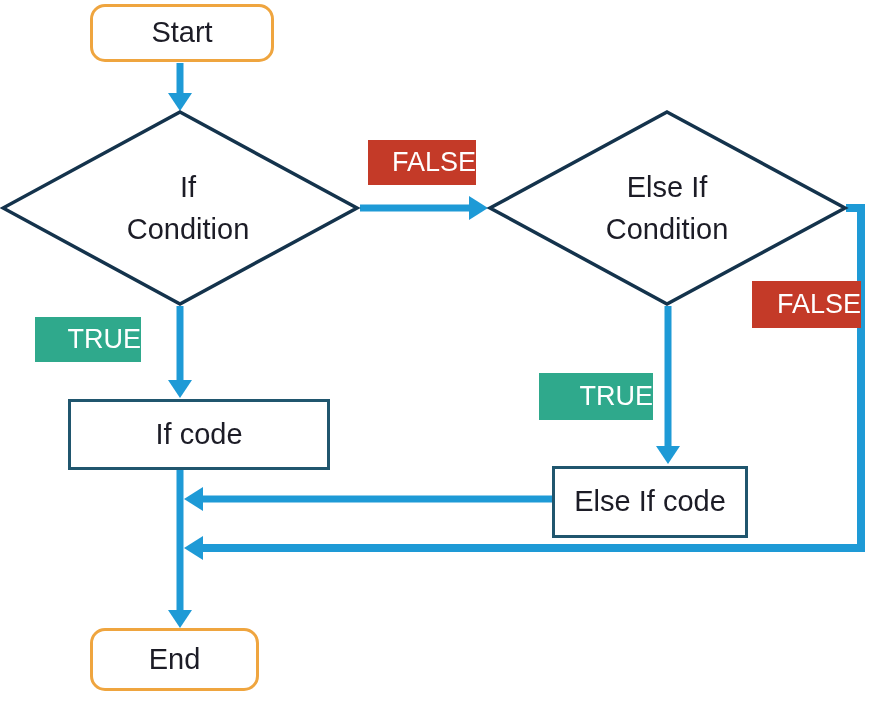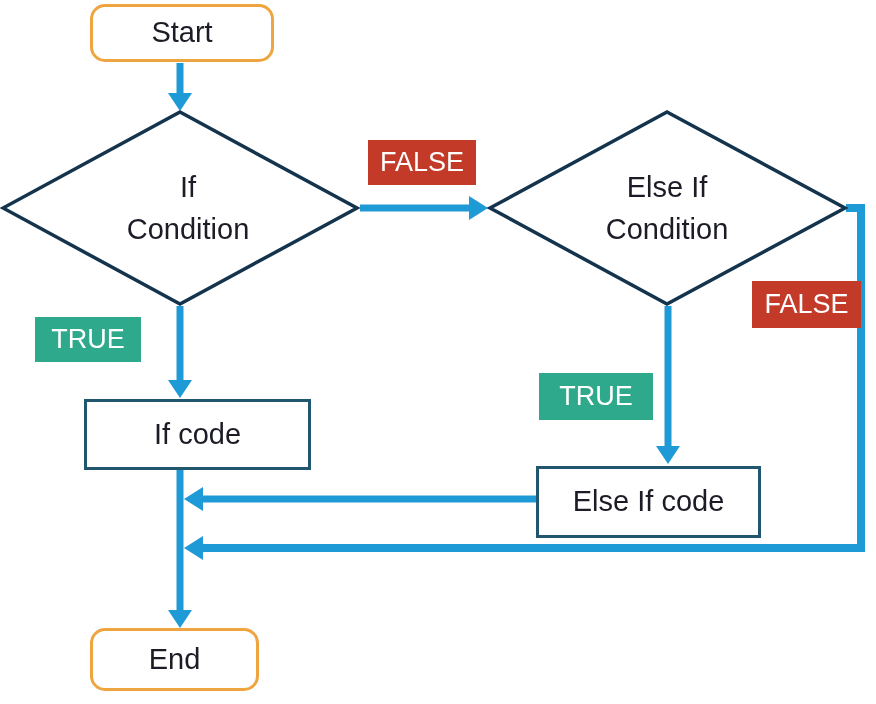--- a/index.html
+++ b/index.html
@@ -73,7 +73,7 @@
     box-sizing: border-box;
     display: flex;
     align-items: center;
-    justify-content: center;
+    justify-content: flex-end;
     color: var(--badge-text, #ffffff);
     font-size: 27px;
   }

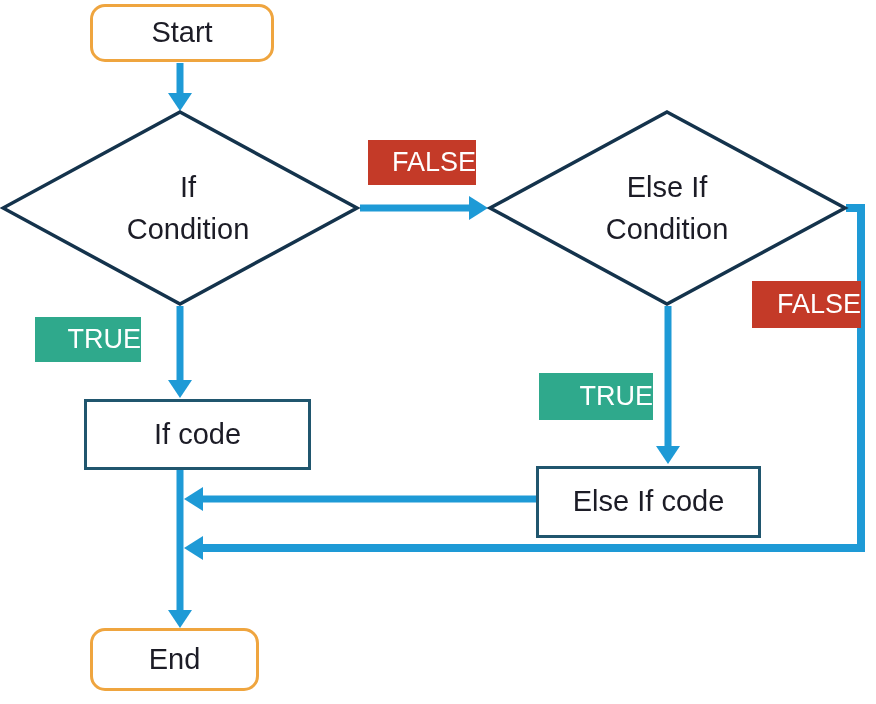--- a/index.html
+++ b/index.html
@@ -126,7 +126,7 @@
     <div>Condition</div>
   </div>
 
-  <div class="node process" style="left:68px; top:399px; width:227px; height:71px;margin-left:16px;">
+  <div class="node process" style="left:68px; top:399px; width:262px; height:71px;">
     <span>If code</span>
   </div>
 

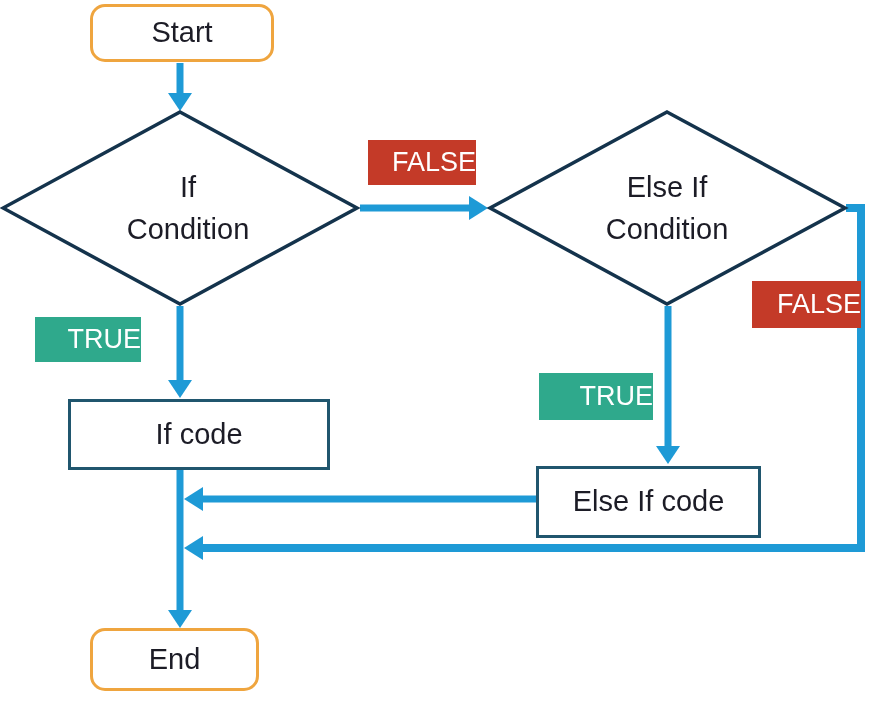--- a/index.html
+++ b/index.html
@@ -130,7 +130,7 @@
     <span>If code</span>
   </div>
 
-  <div class="node process" style="left:536px; top:466px; width:225px; height:72px;">
+  <div class="node process" style="left:552px; top:466px; width:196px; height:72px;">
     <span>Else If code</span>
   </div>
 

